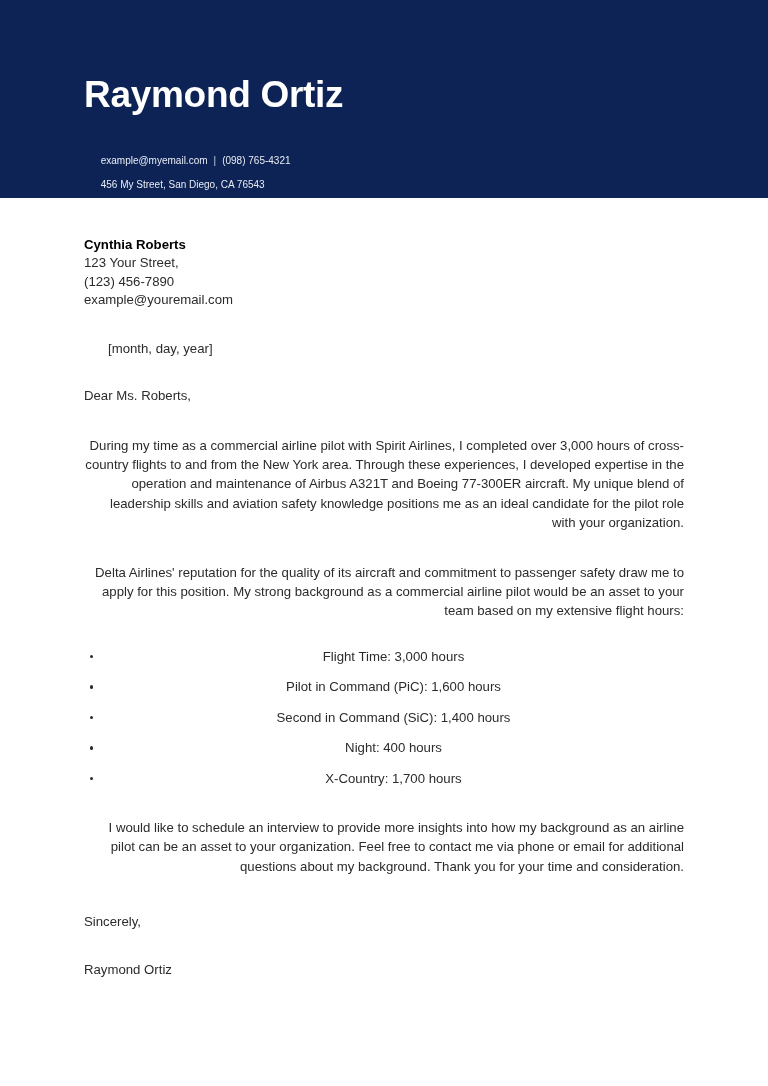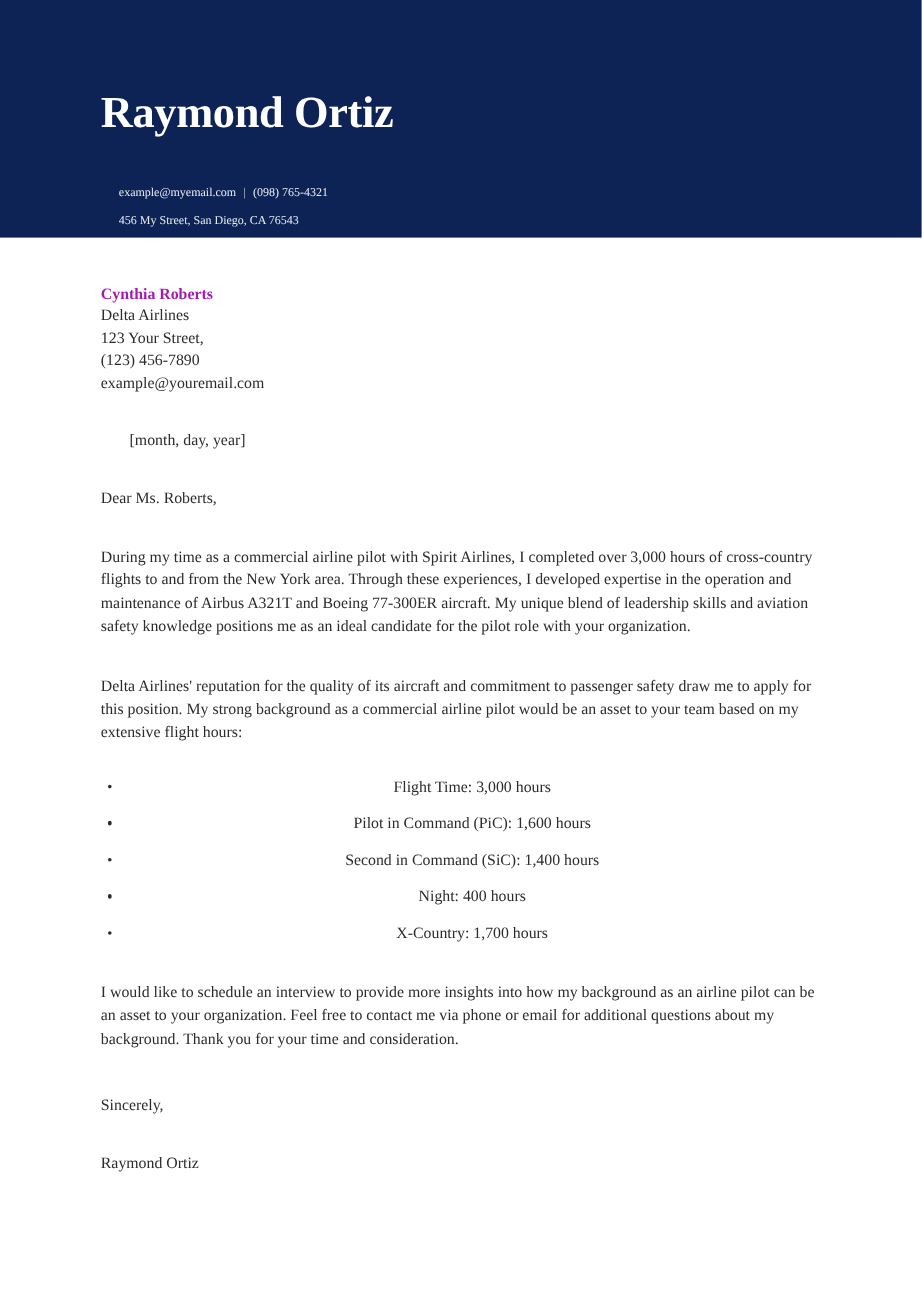--- a/index.html
+++ b/index.html
@@ -21,7 +21,6 @@
     height: 1086px;
     background: #ffffff;
     box-sizing: border-box;
-    font-family: Liberation Serif, serif;
   }
 
   

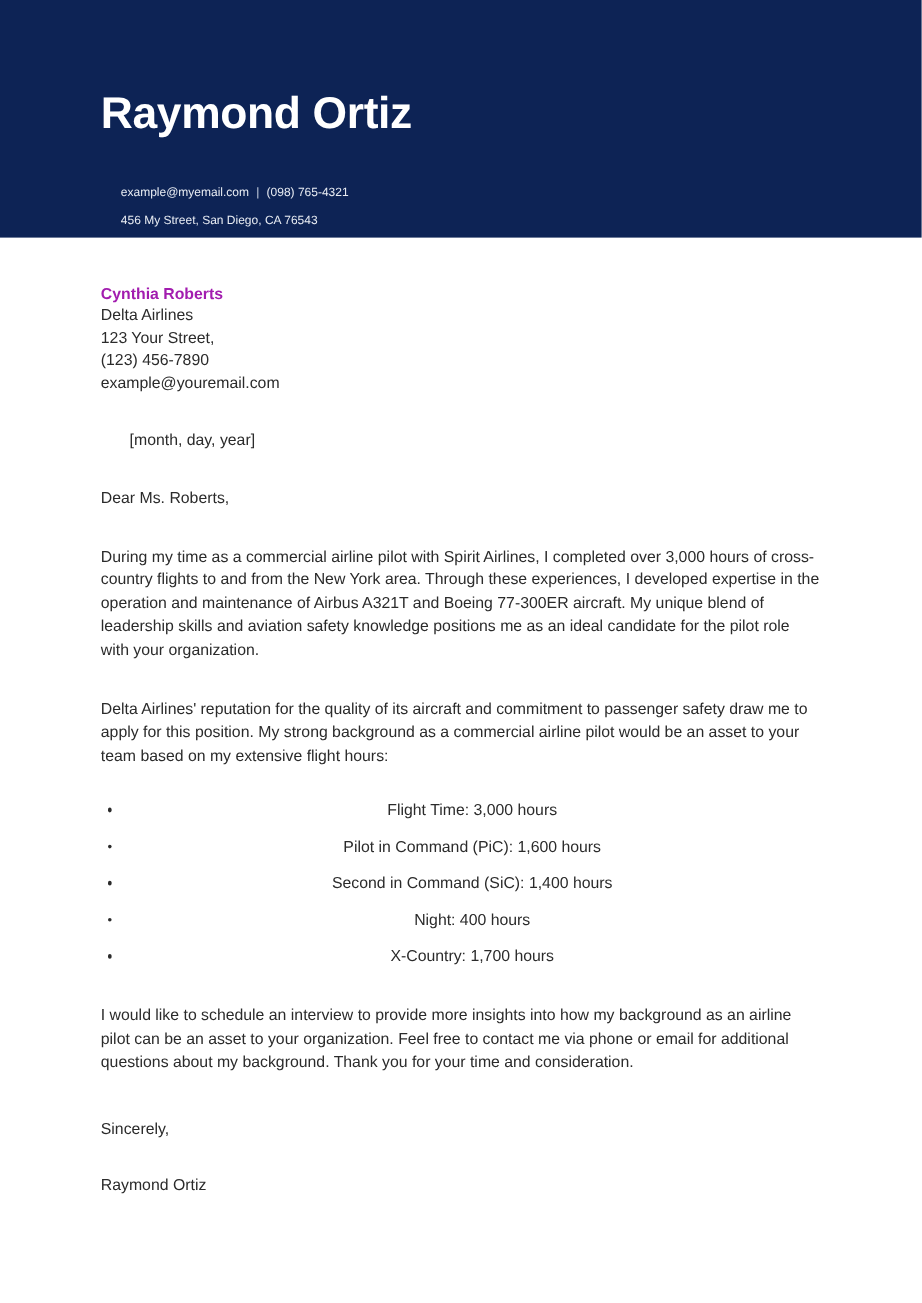--- a/index.html
+++ b/index.html
@@ -82,7 +82,7 @@
   }
   .recipient-name {
     font-weight: bold;
-    color: #a21caf;
+    color: #000000;
   }
 
   .date-line {

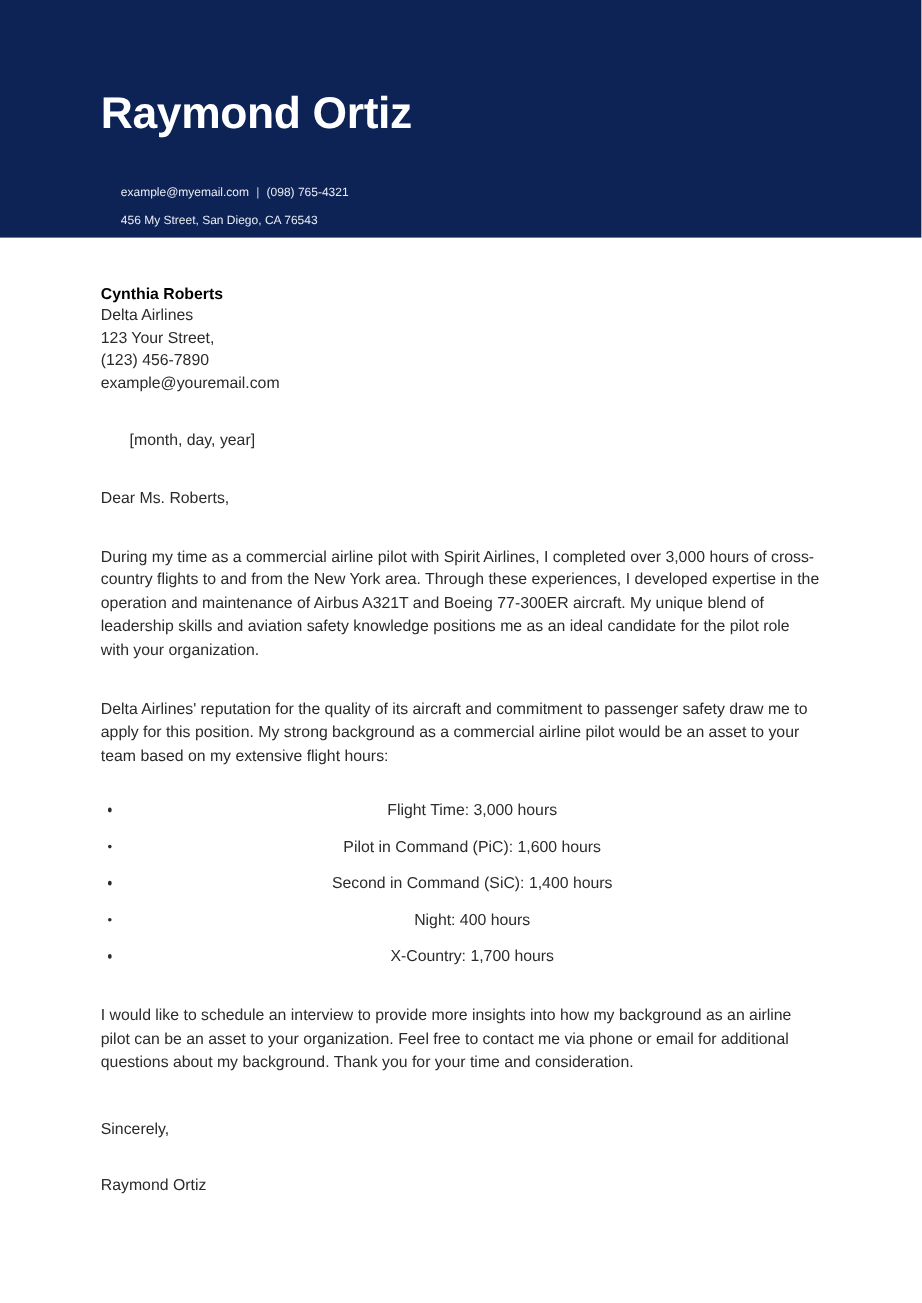--- a/index.html
+++ b/index.html
@@ -151,7 +151,6 @@
 
     <div class="recipient">
       <div class="recipient-name">Cynthia Roberts</div>
-      <div>Delta Airlines</div>
       <div>123 Your Street,</div>
       <div>(123) 456-7890</div>
       <div>example@youremail.com</div>

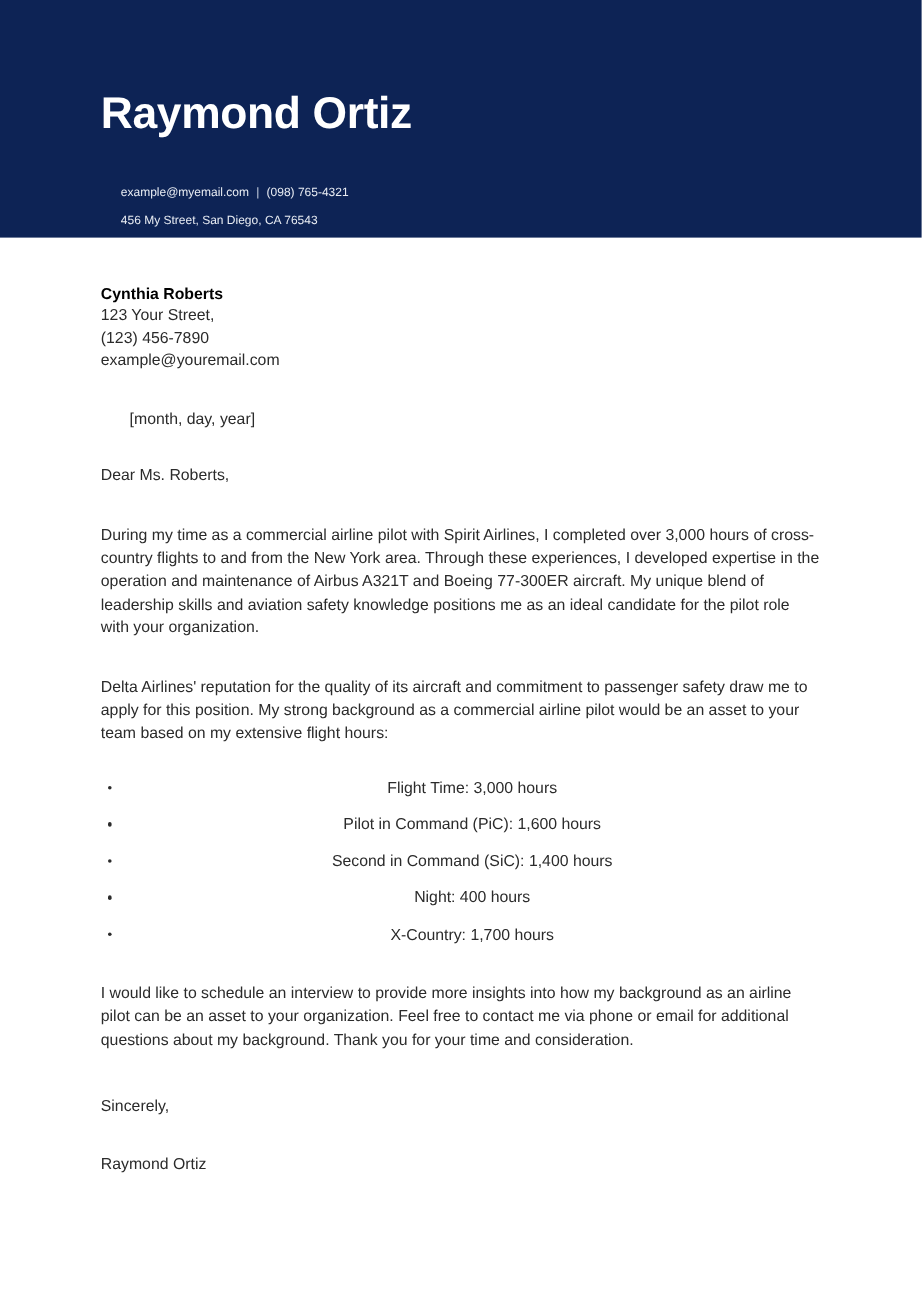--- a/index.html
+++ b/index.html
@@ -97,7 +97,7 @@
   .para {
     margin-top: 30px;
     line-height: 19.4px;
-    text-align: left;
+    text-align: right;
   }
 
   .hours-list {

